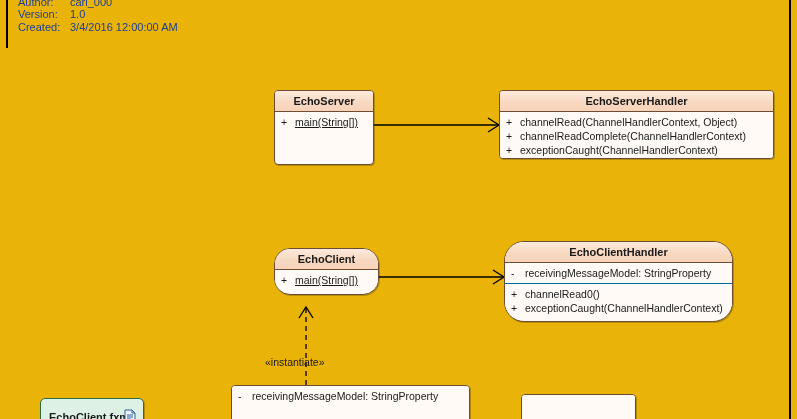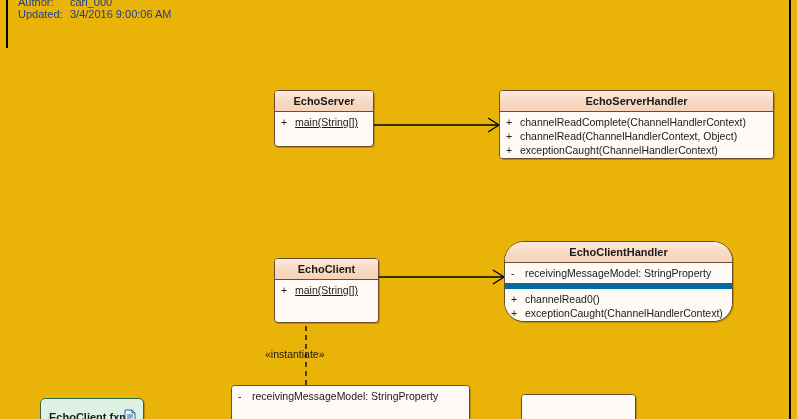--- a/index.html
+++ b/index.html
@@ -183,6 +183,9 @@
       <span class="meta-key">Author:</span><span class="meta-val">carl_000</span>
     </span>
     <span class="meta-row">
+      <span class="meta-key">Version:</span><span class="meta-val">1.0</span>
+    </span>
+    <span class="meta-row">
       <span class="meta-key">Updated:</span><span class="meta-val">3/4/2016 9:00:06 AM</span>
     </span>
   </div>

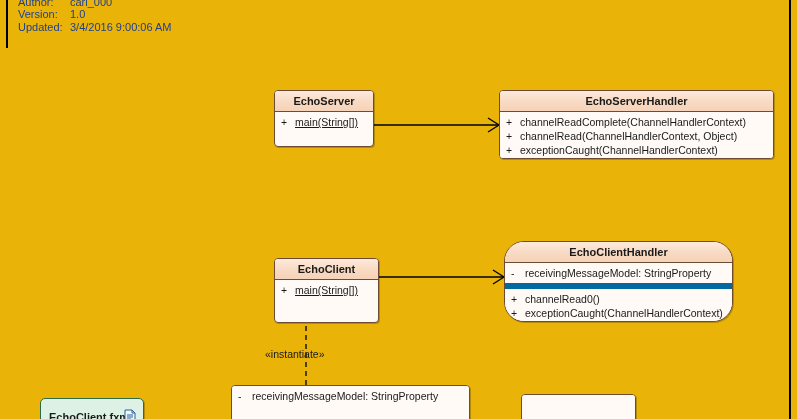--- a/index.html
+++ b/index.html
@@ -186,6 +186,9 @@
       <span class="meta-key">Version:</span><span class="meta-val">1.0</span>
     </span>
     <span class="meta-row">
+      <span class="meta-key">Created:</span><span class="meta-val">3/4/2016 12:00:00 AM</span>
+    </span>
+    <span class="meta-row">
       <span class="meta-key">Updated:</span><span class="meta-val">3/4/2016 9:00:06 AM</span>
     </span>
   </div>

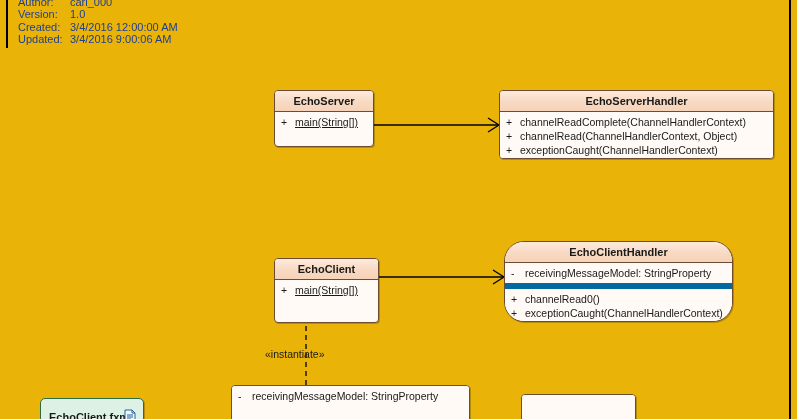--- a/index.html
+++ b/index.html
@@ -188,9 +188,6 @@
     <span class="meta-row">
       <span class="meta-key">Created:</span><span class="meta-val">3/4/2016 12:00:00 AM</span>
     </span>
-    <span class="meta-row">
-      <span class="meta-key">Updated:</span><span class="meta-val">3/4/2016 9:00:06 AM</span>
-    </span>
   </div>
 
   <svg class="edge-svg">

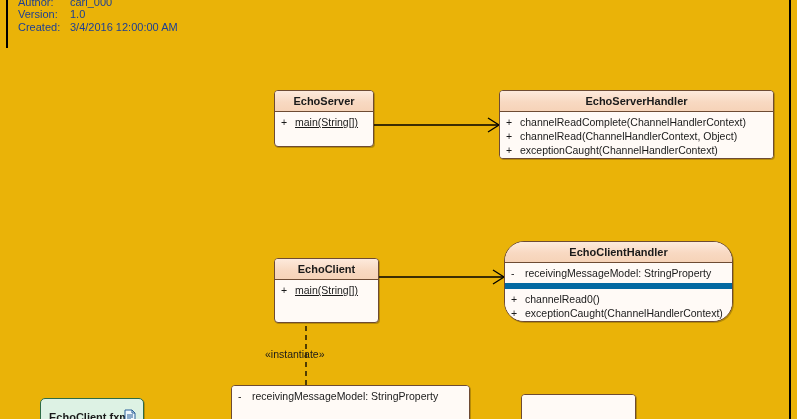--- a/index.html
+++ b/index.html
@@ -202,7 +202,7 @@
     <path class="edge-head" d="M 299 318 L 306 307 L 313 318"></path>
   </svg>
 
-  <div class="uml-class" style="left:274px; top:90px; width:100px; height:57px;">
+  <div class="uml-class" style="left:274px; top:90px; width:100px; height:75px;">
     <div class="uml-title">EchoServer</div>
     <div class="uml-compartment">
       <span class="uml-feature static"><span class="vis">+</span><span class="fname">main(String[])</span></span>

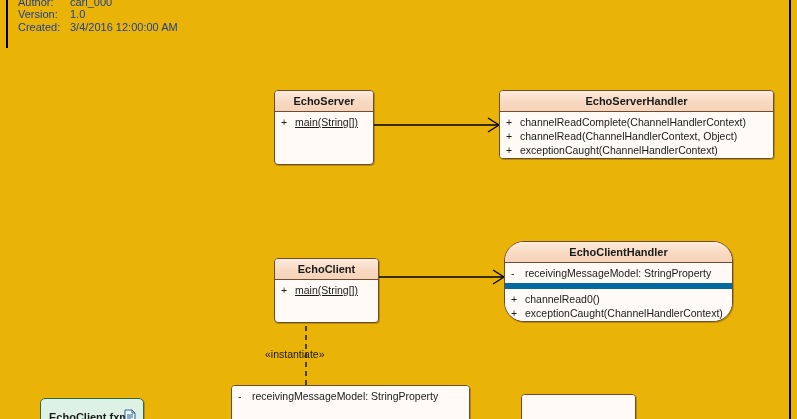--- a/index.html
+++ b/index.html
@@ -213,8 +213,8 @@
   <div class="uml-class" style="left:499px; top:90px; width:275px; height:69px;">
     <div class="uml-title">EchoServerHandler</div>
     <div class="uml-compartment">
+      <span class="uml-feature"><span class="vis">+</span><span class="fname">channelRead(ChannelHandlerContext, Object)</span></span>
       <span class="uml-feature"><span class="vis">+</span><span class="fname">channelReadComplete(ChannelHandlerContext)</span></span>
-      <span class="uml-feature"><span class="vis">+</span><span class="fname">channelRead(ChannelHandlerContext, Object)</span></span>
       <span class="uml-feature"><span class="vis">+</span><span class="fname">exceptionCaught(ChannelHandlerContext)</span></span>
     </div>
   </div>

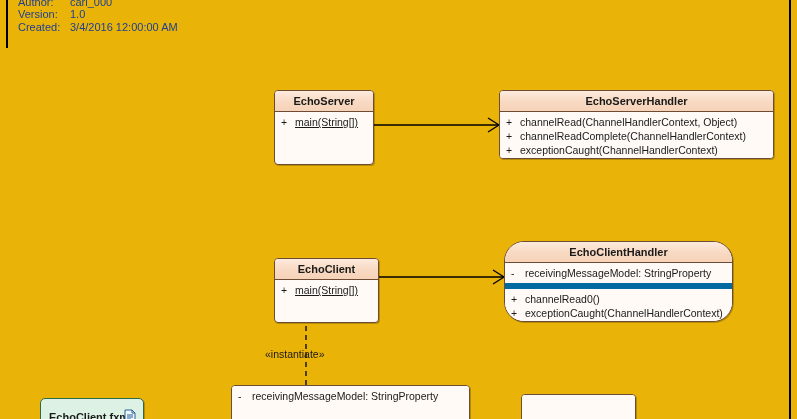--- a/index.html
+++ b/index.html
@@ -219,7 +219,7 @@
     </div>
   </div>
 
-  <div class="uml-class" style="left:274px; top:258px; width:105px; height:65px;">
+  <div class="uml-class" style="left:274px; top:248px; width:105px; height:47px;border-radius:16px;">
     <div class="uml-title">EchoClient</div>
     <div class="uml-compartment">
       <span class="uml-feature static"><span class="vis">+</span><span class="fname">main(String[])</span></span>

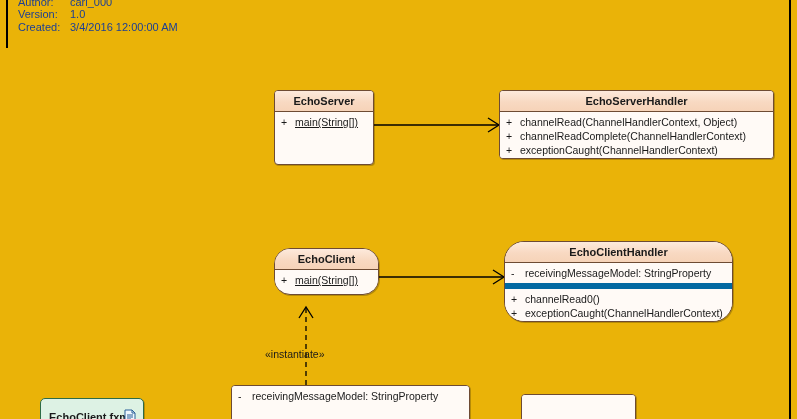--- a/index.html
+++ b/index.html
@@ -90,7 +90,7 @@
     background: #fffaf6;
   }
   .uml-compartment + .uml-compartment {
-    border-top: 6px solid #0369a1;
+    border-top: 1px solid #0369a1;
   }
   .uml-feature {
     display: block;

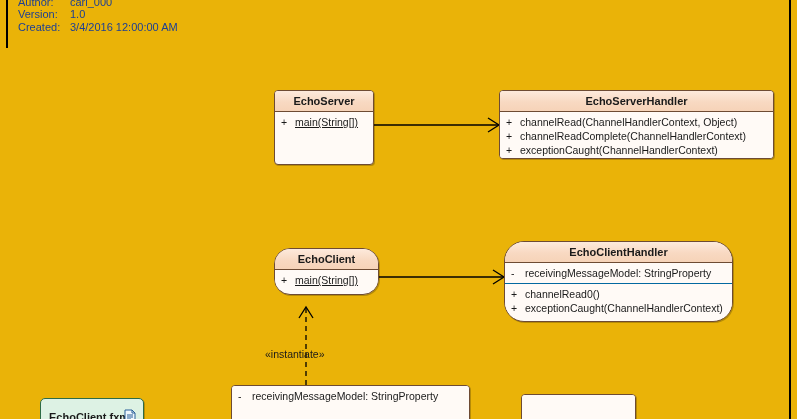--- a/index.html
+++ b/index.html
@@ -261,7 +261,7 @@
     </span>
   </div>
 
-  <span class="edge-label" style="left:265px; top:348px;">«instantiate»</span>
+  <span class="edge-label" style="left:265px; top:356px;">«instantiate»</span>
 
 </div>
 

